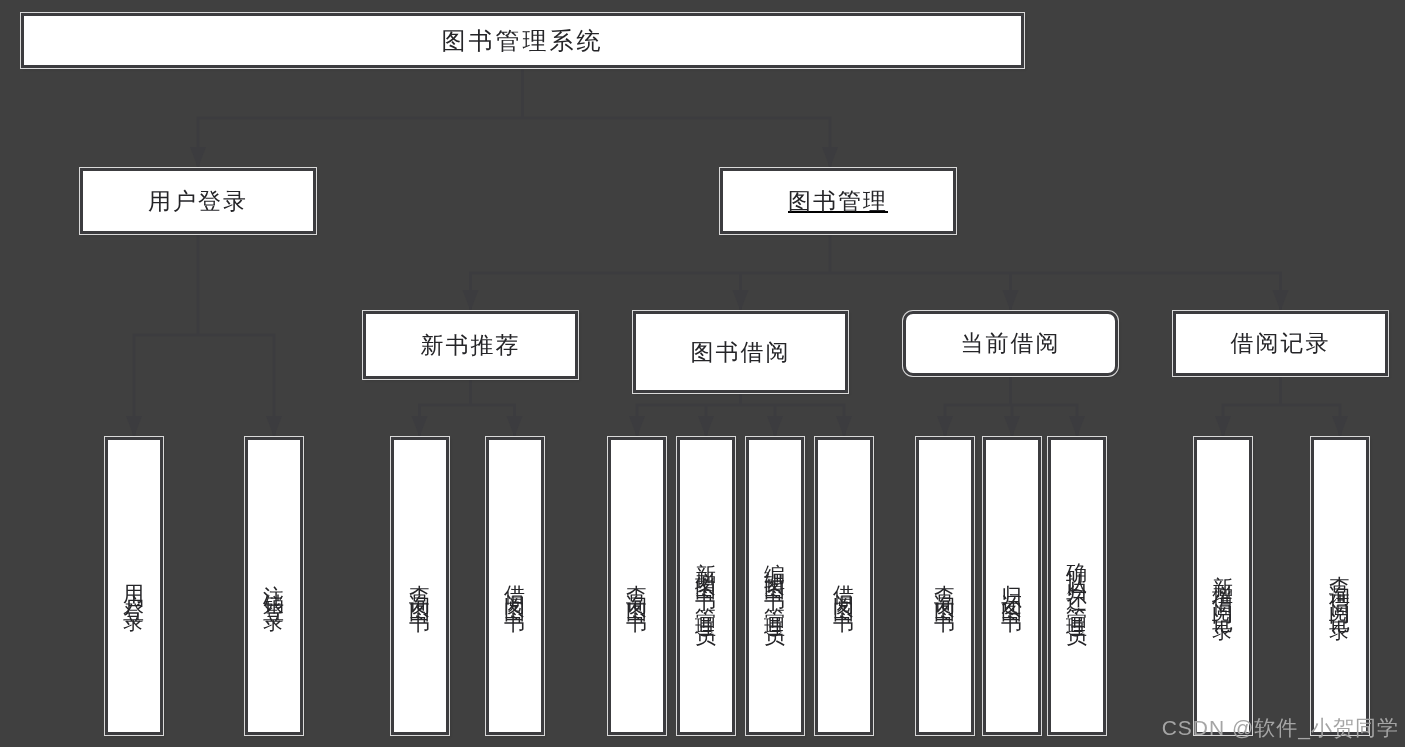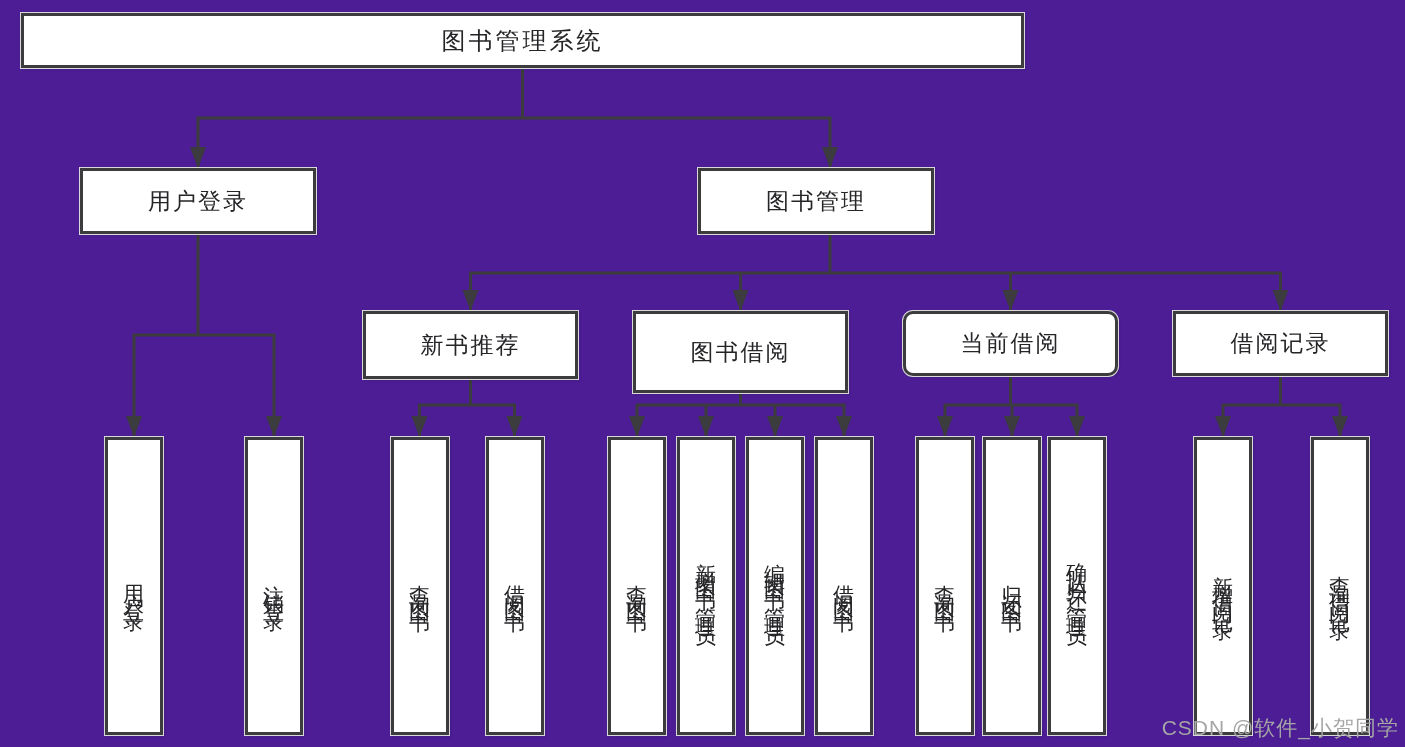--- a/index.html
+++ b/index.html
@@ -12,7 +12,7 @@
     position: relative;
     width: 1405px;
     height: 747px;
-    background: #4c1d95;
+    background: #404040;
     overflow: hidden;
   }
   .wires {

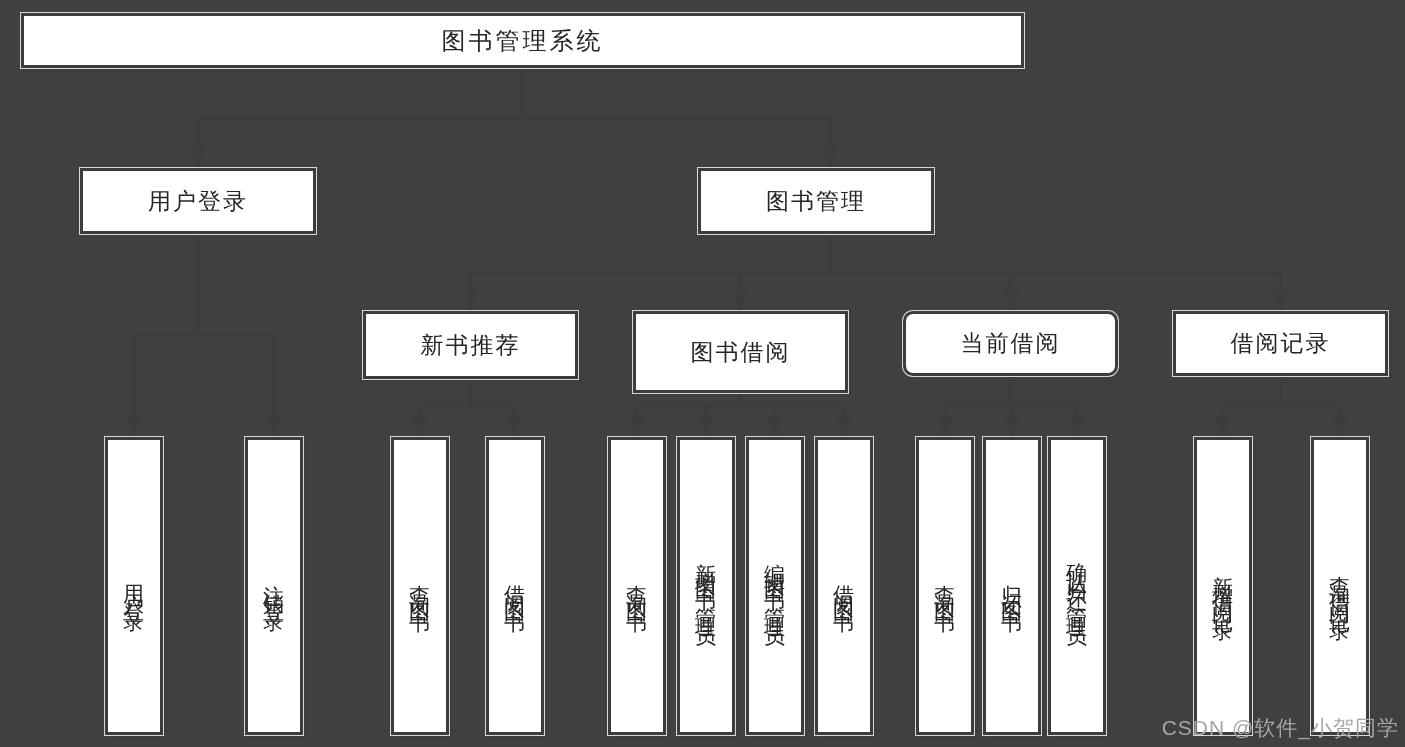--- a/index.html
+++ b/index.html
@@ -106,7 +106,7 @@
   <div class="box" style="left:80px; top:168px; width:236px; height:66px;">
     <span class="lbl">用户登录</span>
   </div>
-  <div class="box" style="left:698px; top:168px; width:236px; height:66px;">
+  <div class="box" style="left:720px; top:168px; width:236px; height:66px;text-decoration:underline;">
     <span class="lbl">图书管理</span>
   </div>
 

